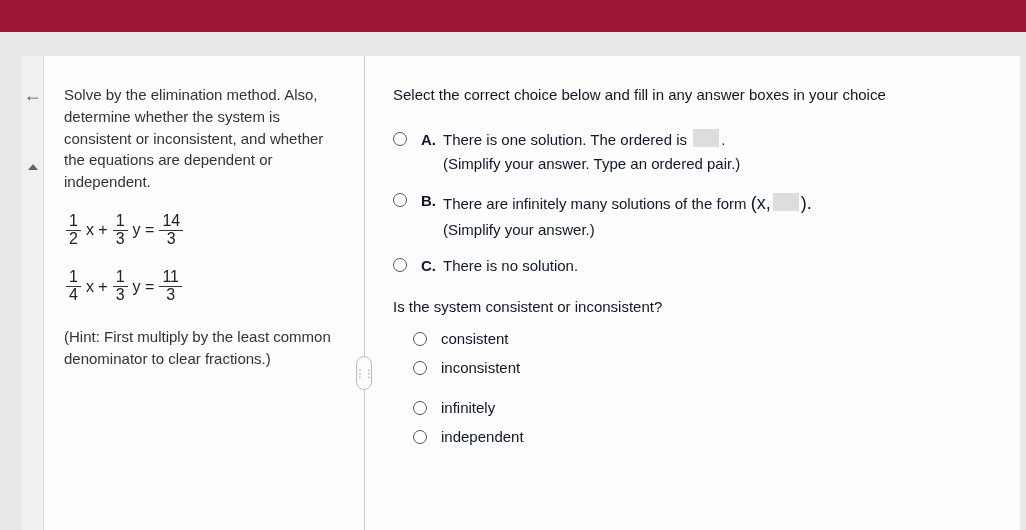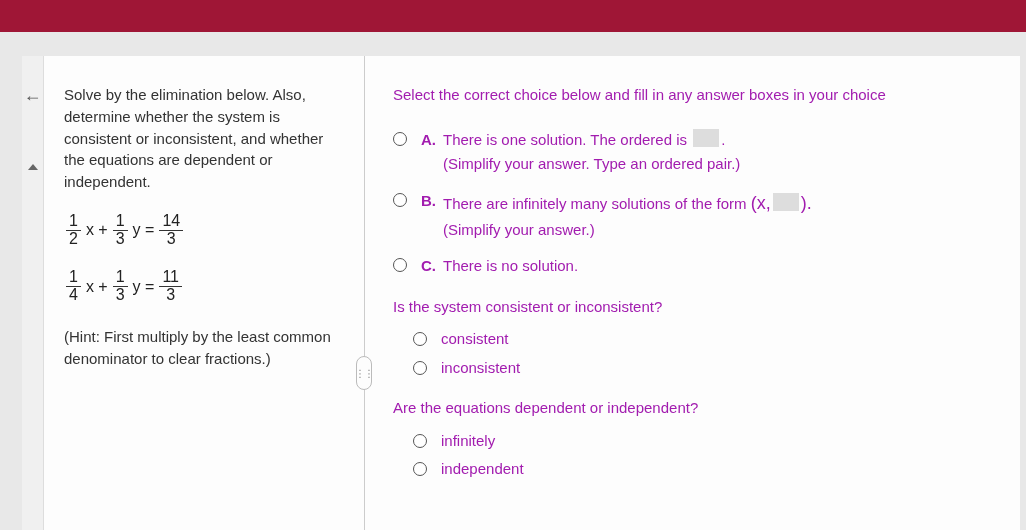--- a/index.html
+++ b/index.html
@@ -158,7 +158,7 @@
   </div>
 
   <div class="left-col">
-    <div class="problem-text">Solve by the elimination below. Also, determine whether the system is consistent or inconsistent, and whether the equations are dependent or independent.</div>
+    <div class="problem-text">Solve by the elimination method. Also, determine whether the system is consistent or inconsistent, and whether the equations are dependent or independent.</div>
 
     <div class="equation">
       <span class="frac">

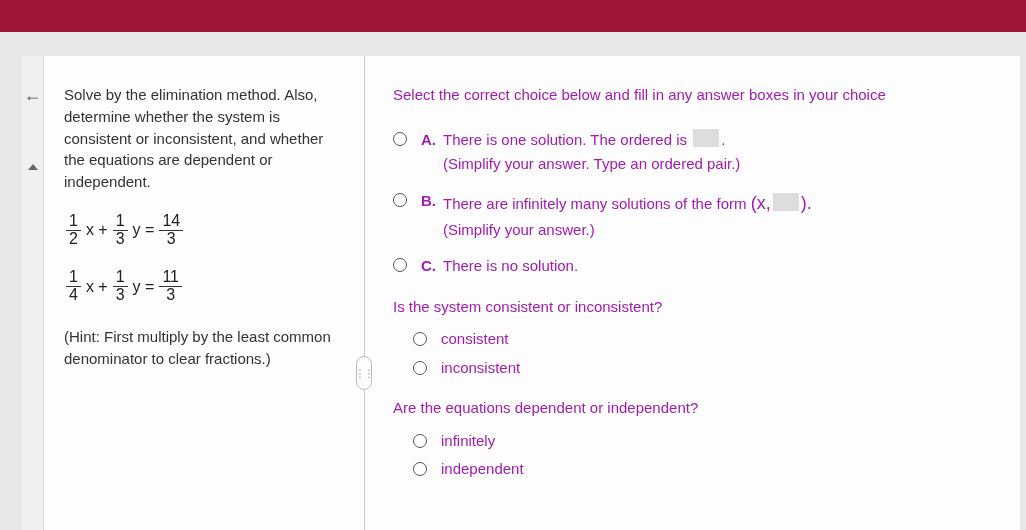--- a/index.html
+++ b/index.html
@@ -96,7 +96,7 @@
     .right-col {
       flex: 1;
       padding: 28px 22px 4px 28px;
-      color: #a21caf;
+      color: #0f172a;
       font-size: 15px;
       line-height: 1.5;
     }

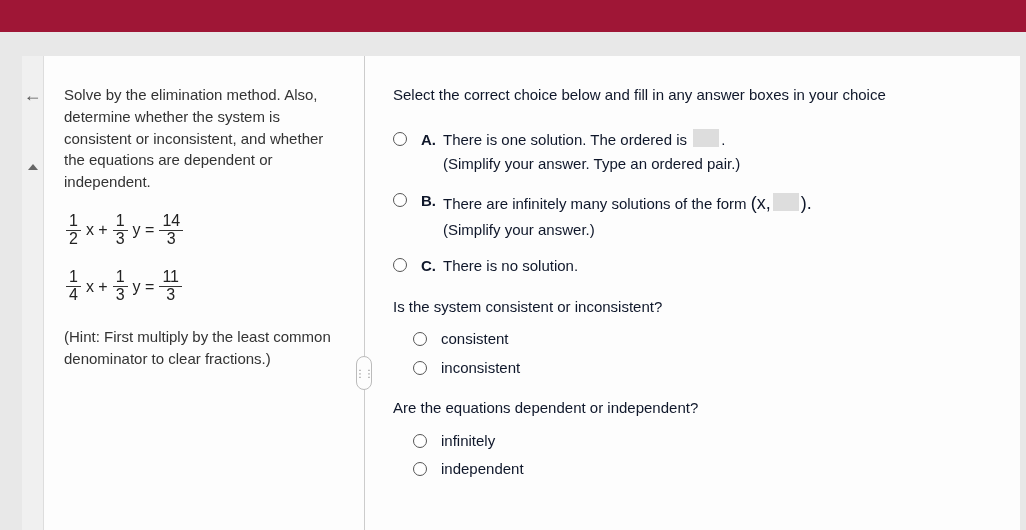--- a/index.html
+++ b/index.html
@@ -245,7 +245,6 @@
     </div>
 
     <div class="question-block">
-      <div class="question-title">Are the equations dependent or independent?</div>
       <div class="sub-choice">
         <span class="radio"></span>
         <span>infinitely</span>

